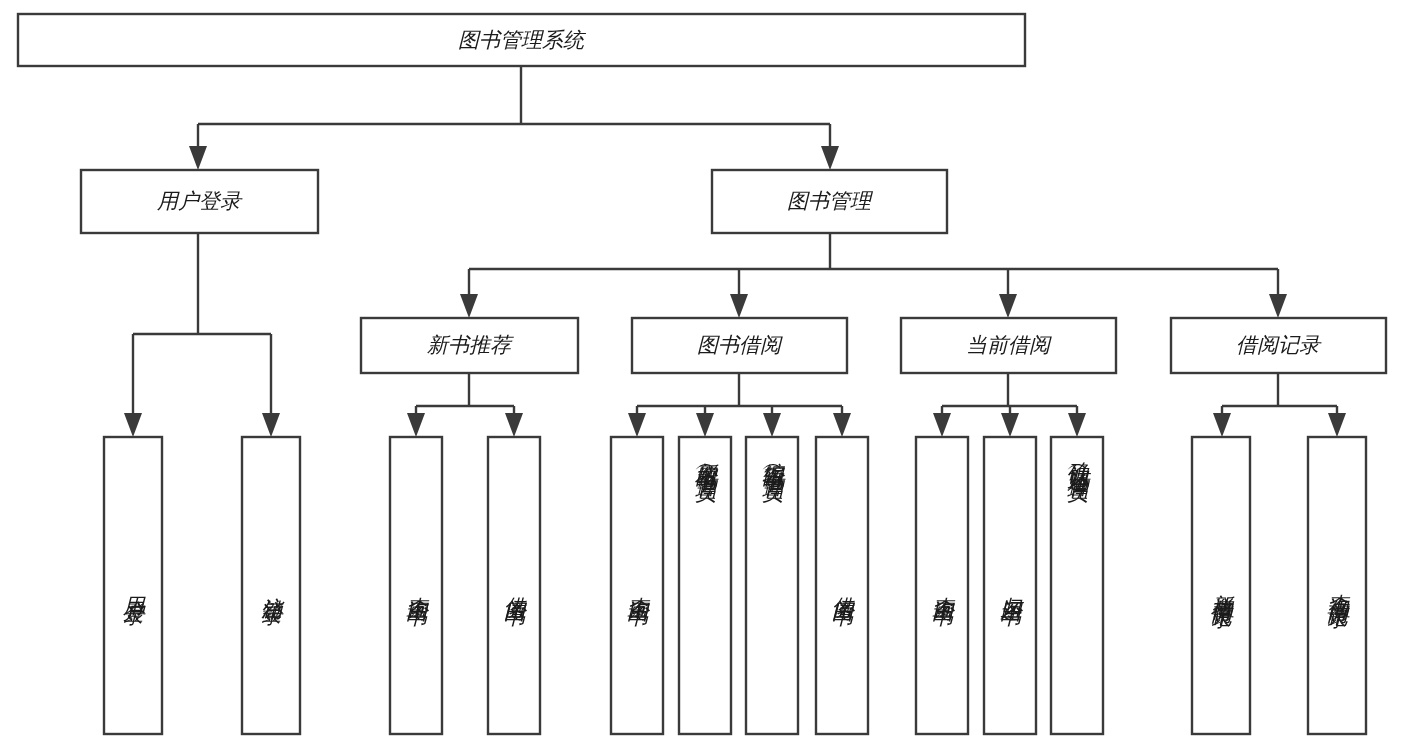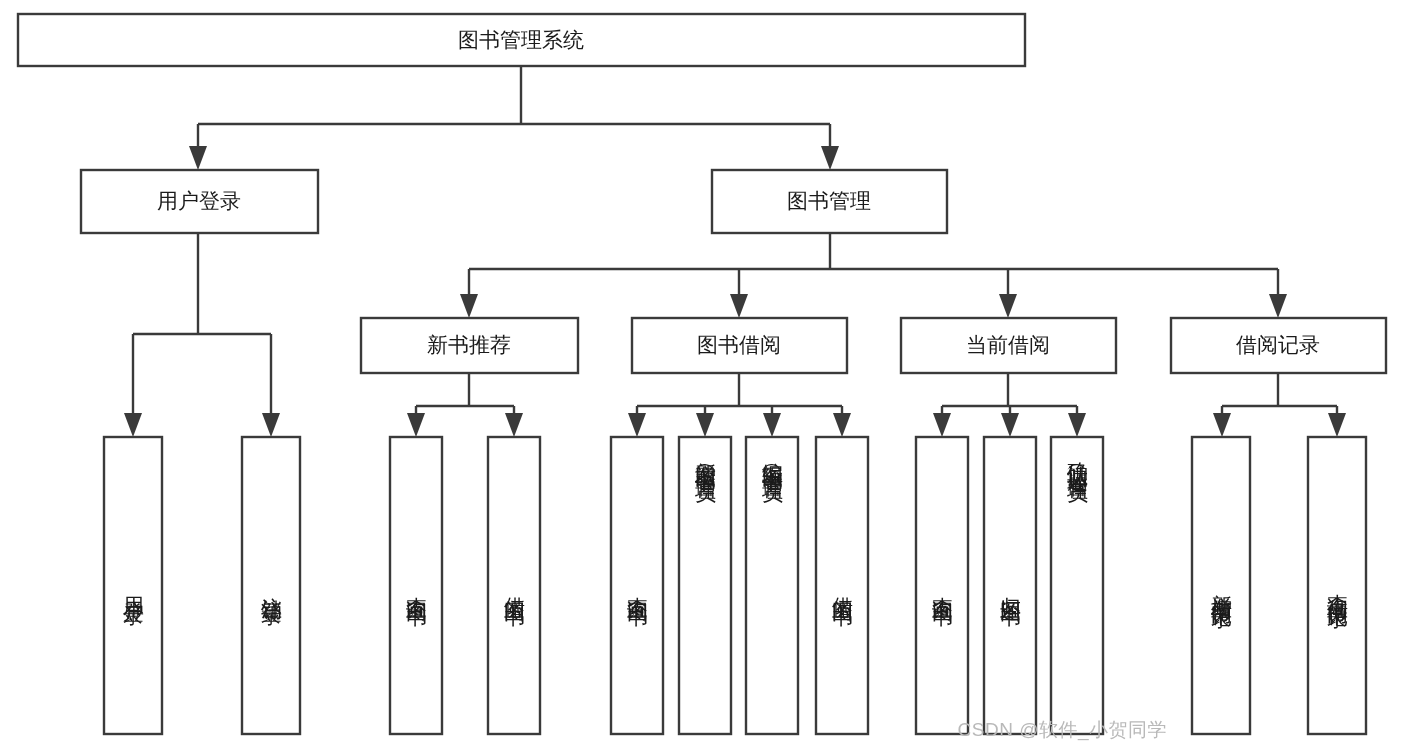--- a/index.html
+++ b/index.html
@@ -18,6 +18,7 @@
     width: 1173px;
     height: 747px;
     background: #ffffff;
+    font-style: italic;
   }
   svg.flow-svg {
     position: absolute;

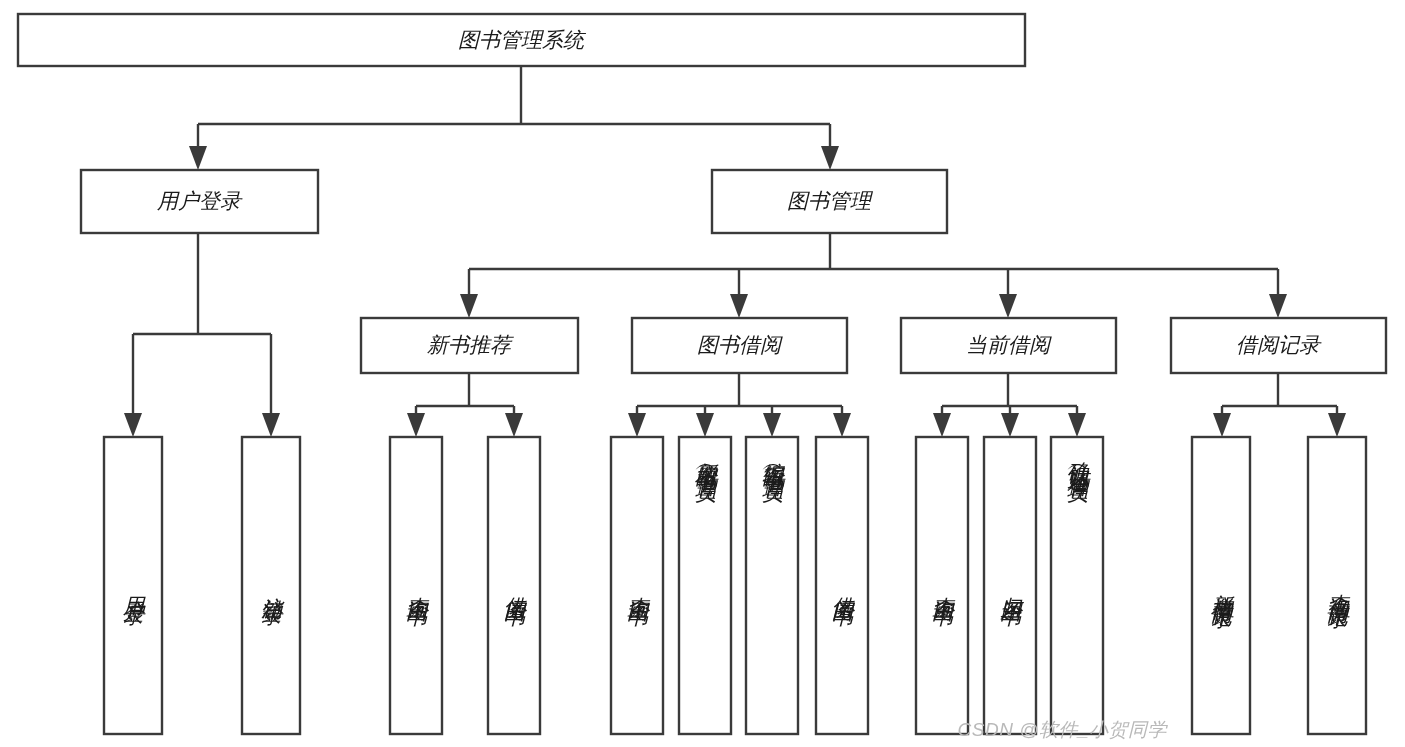--- a/index.html
+++ b/index.html
@@ -254,7 +254,6 @@
     <span class="vlabel">查询借阅记录</span>
   </div>
 
-  <div class="watermark">CSDN @软件_小贺同学</div>
 
 </div>
 

